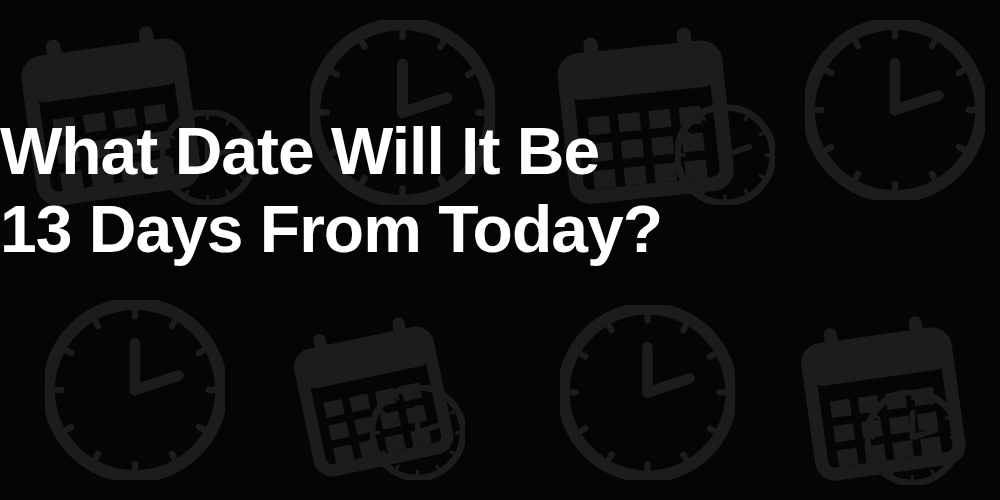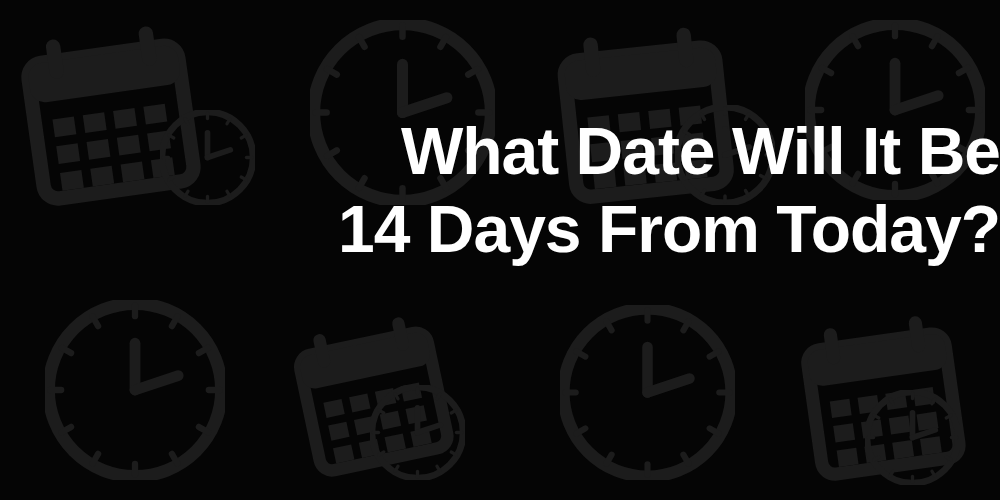--- a/index.html
+++ b/index.html
@@ -34,7 +34,7 @@
     height: 380px;
     display: flex;
     flex-direction: column;
-    align-items: flex-end;
+    align-items: flex-start;
     justify-content: center;
     text-align: center;
   }

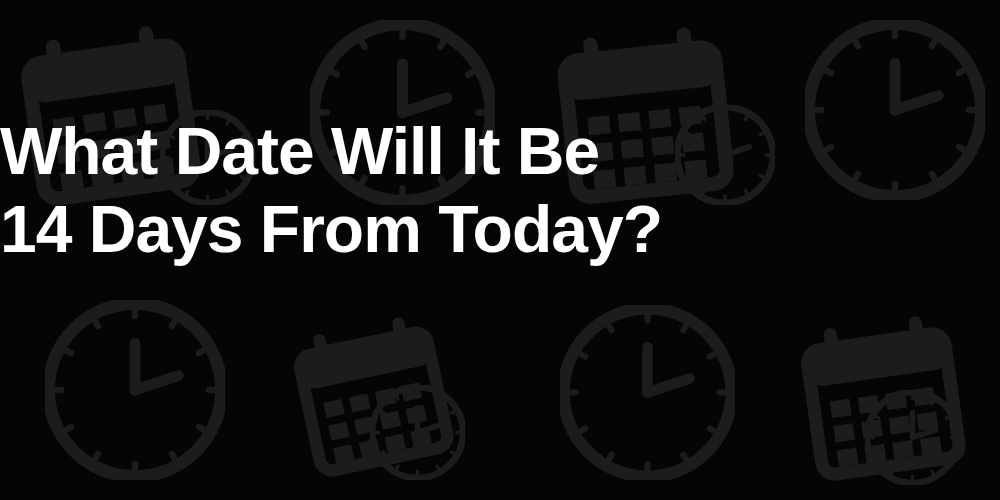--- a/index.html
+++ b/index.html
@@ -290,7 +290,7 @@
 
   <div class="title-block">
     <div class="title-line">What Date Will It Be</div>
-    <div class="title-line">14 Days From Today?</div>
+    <div class="title-line">13 Days From Today?</div>
   </div>
 
 </div>

